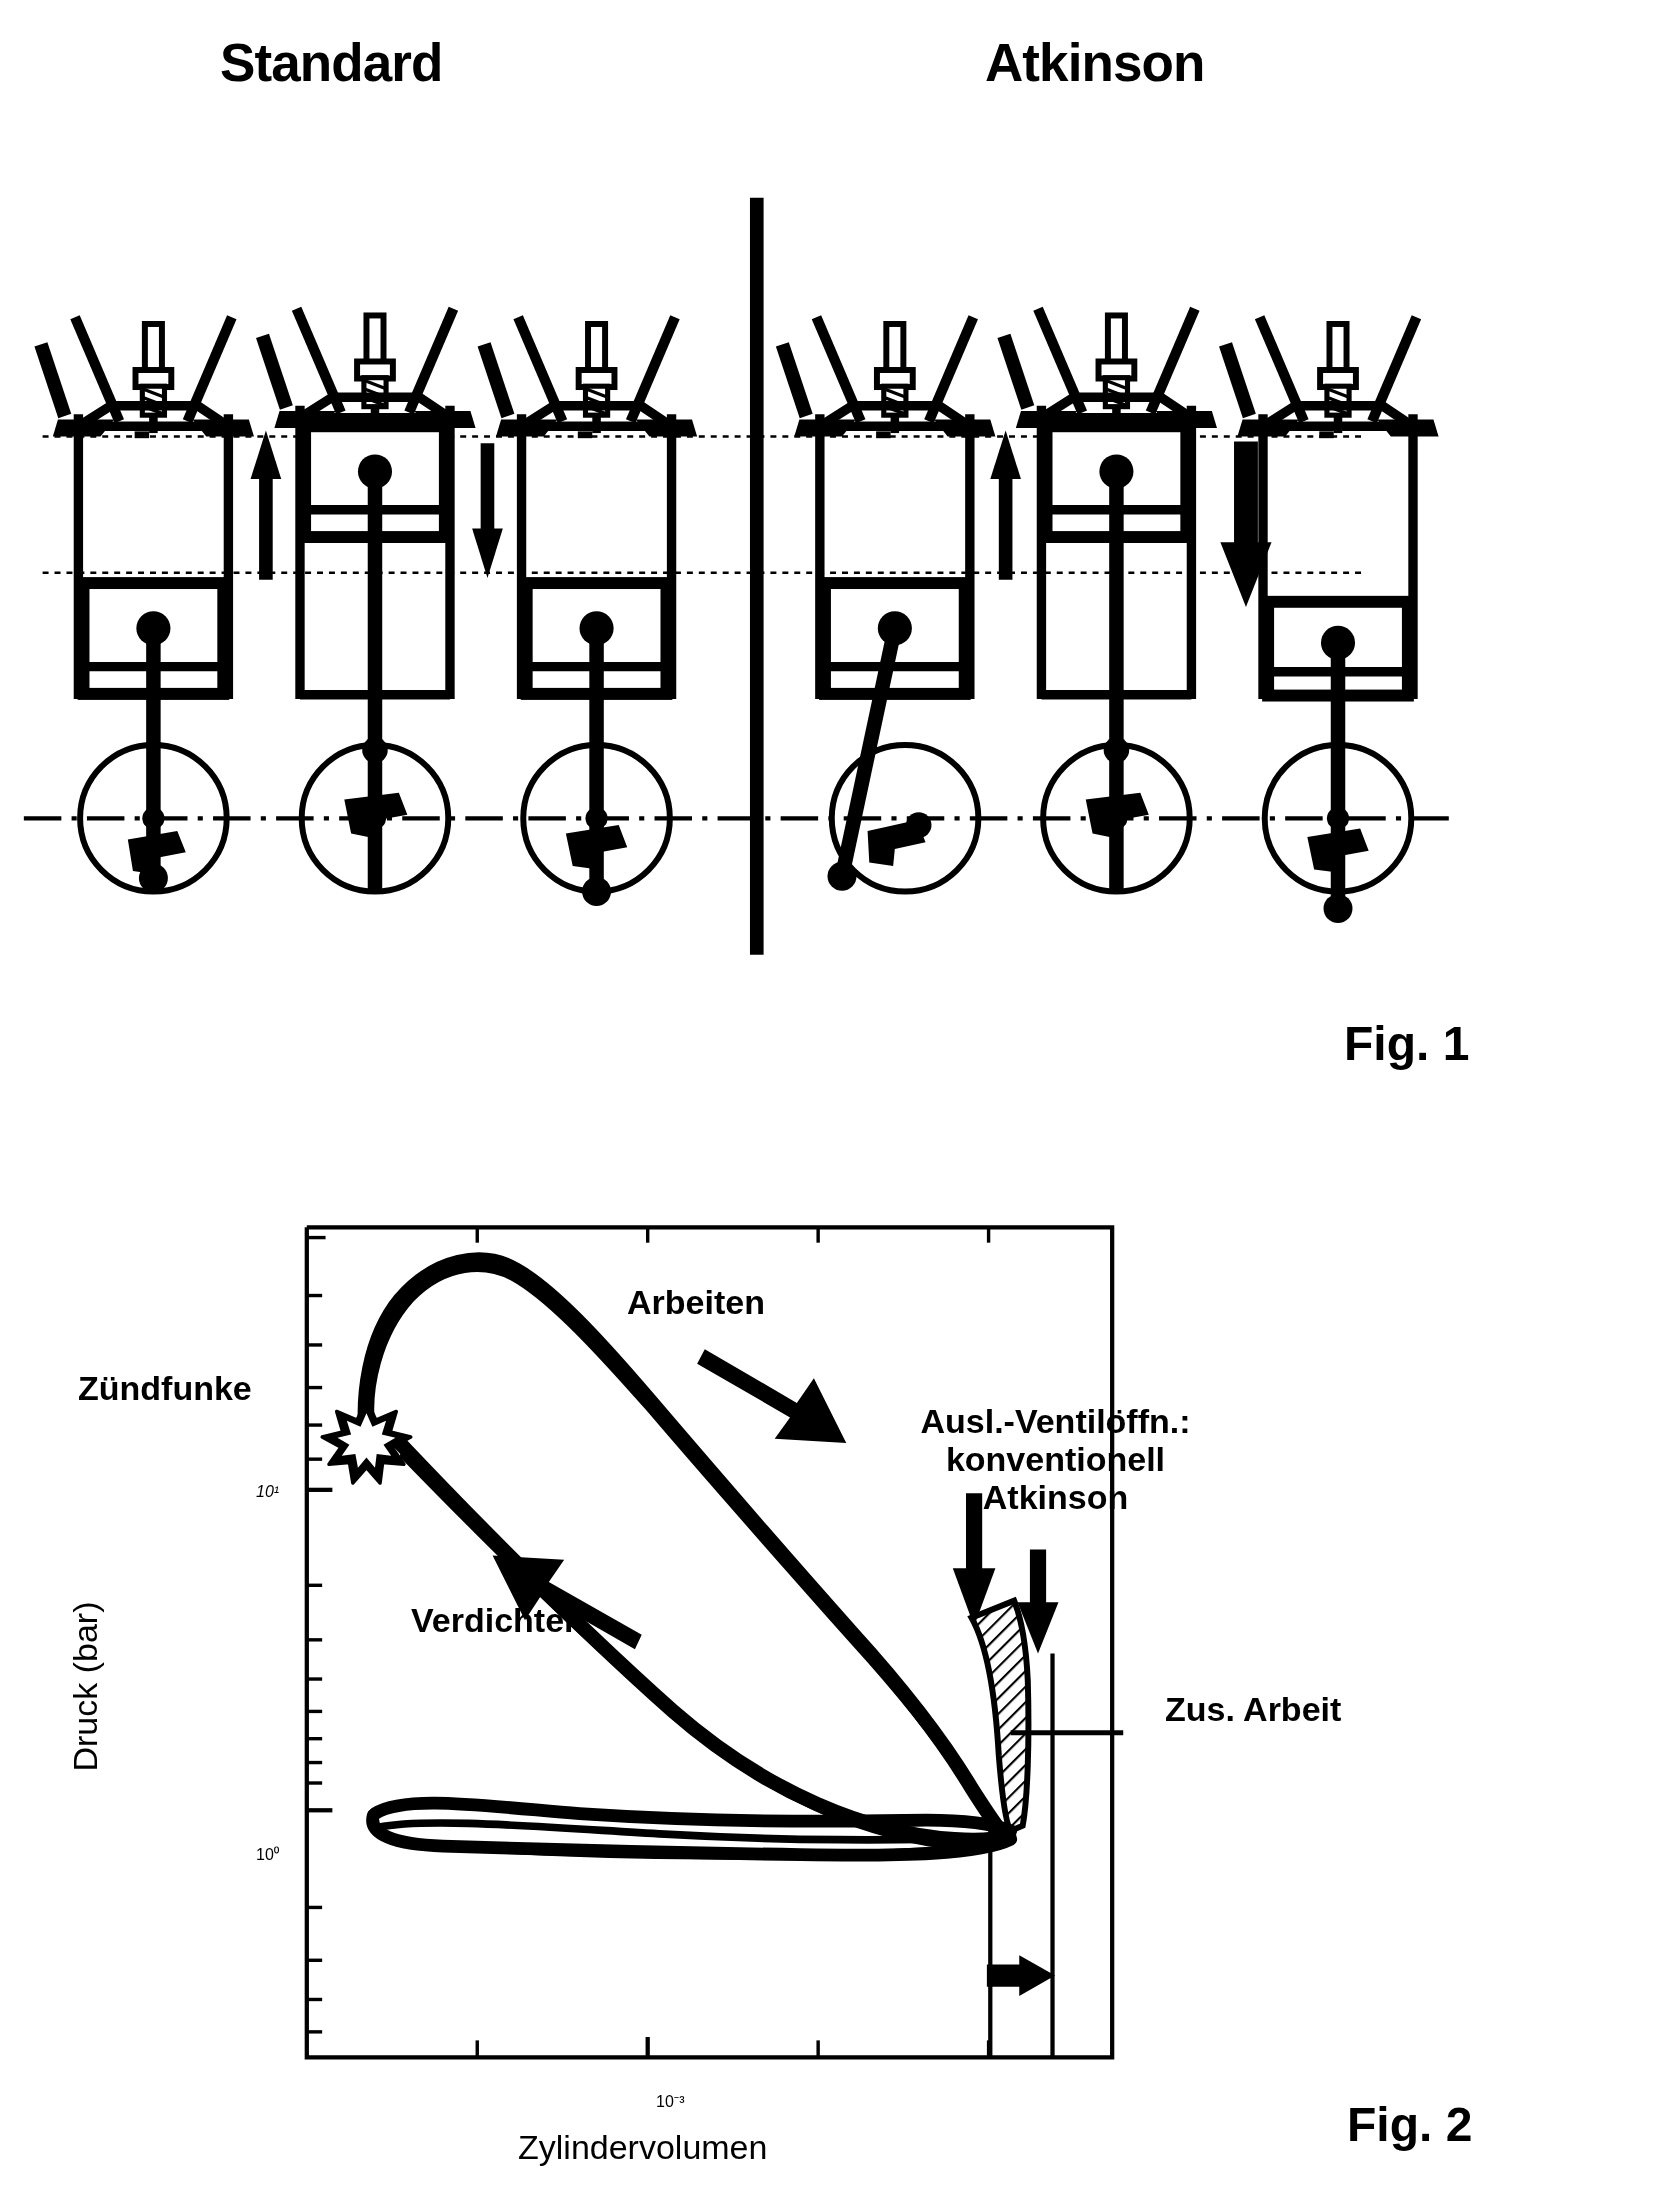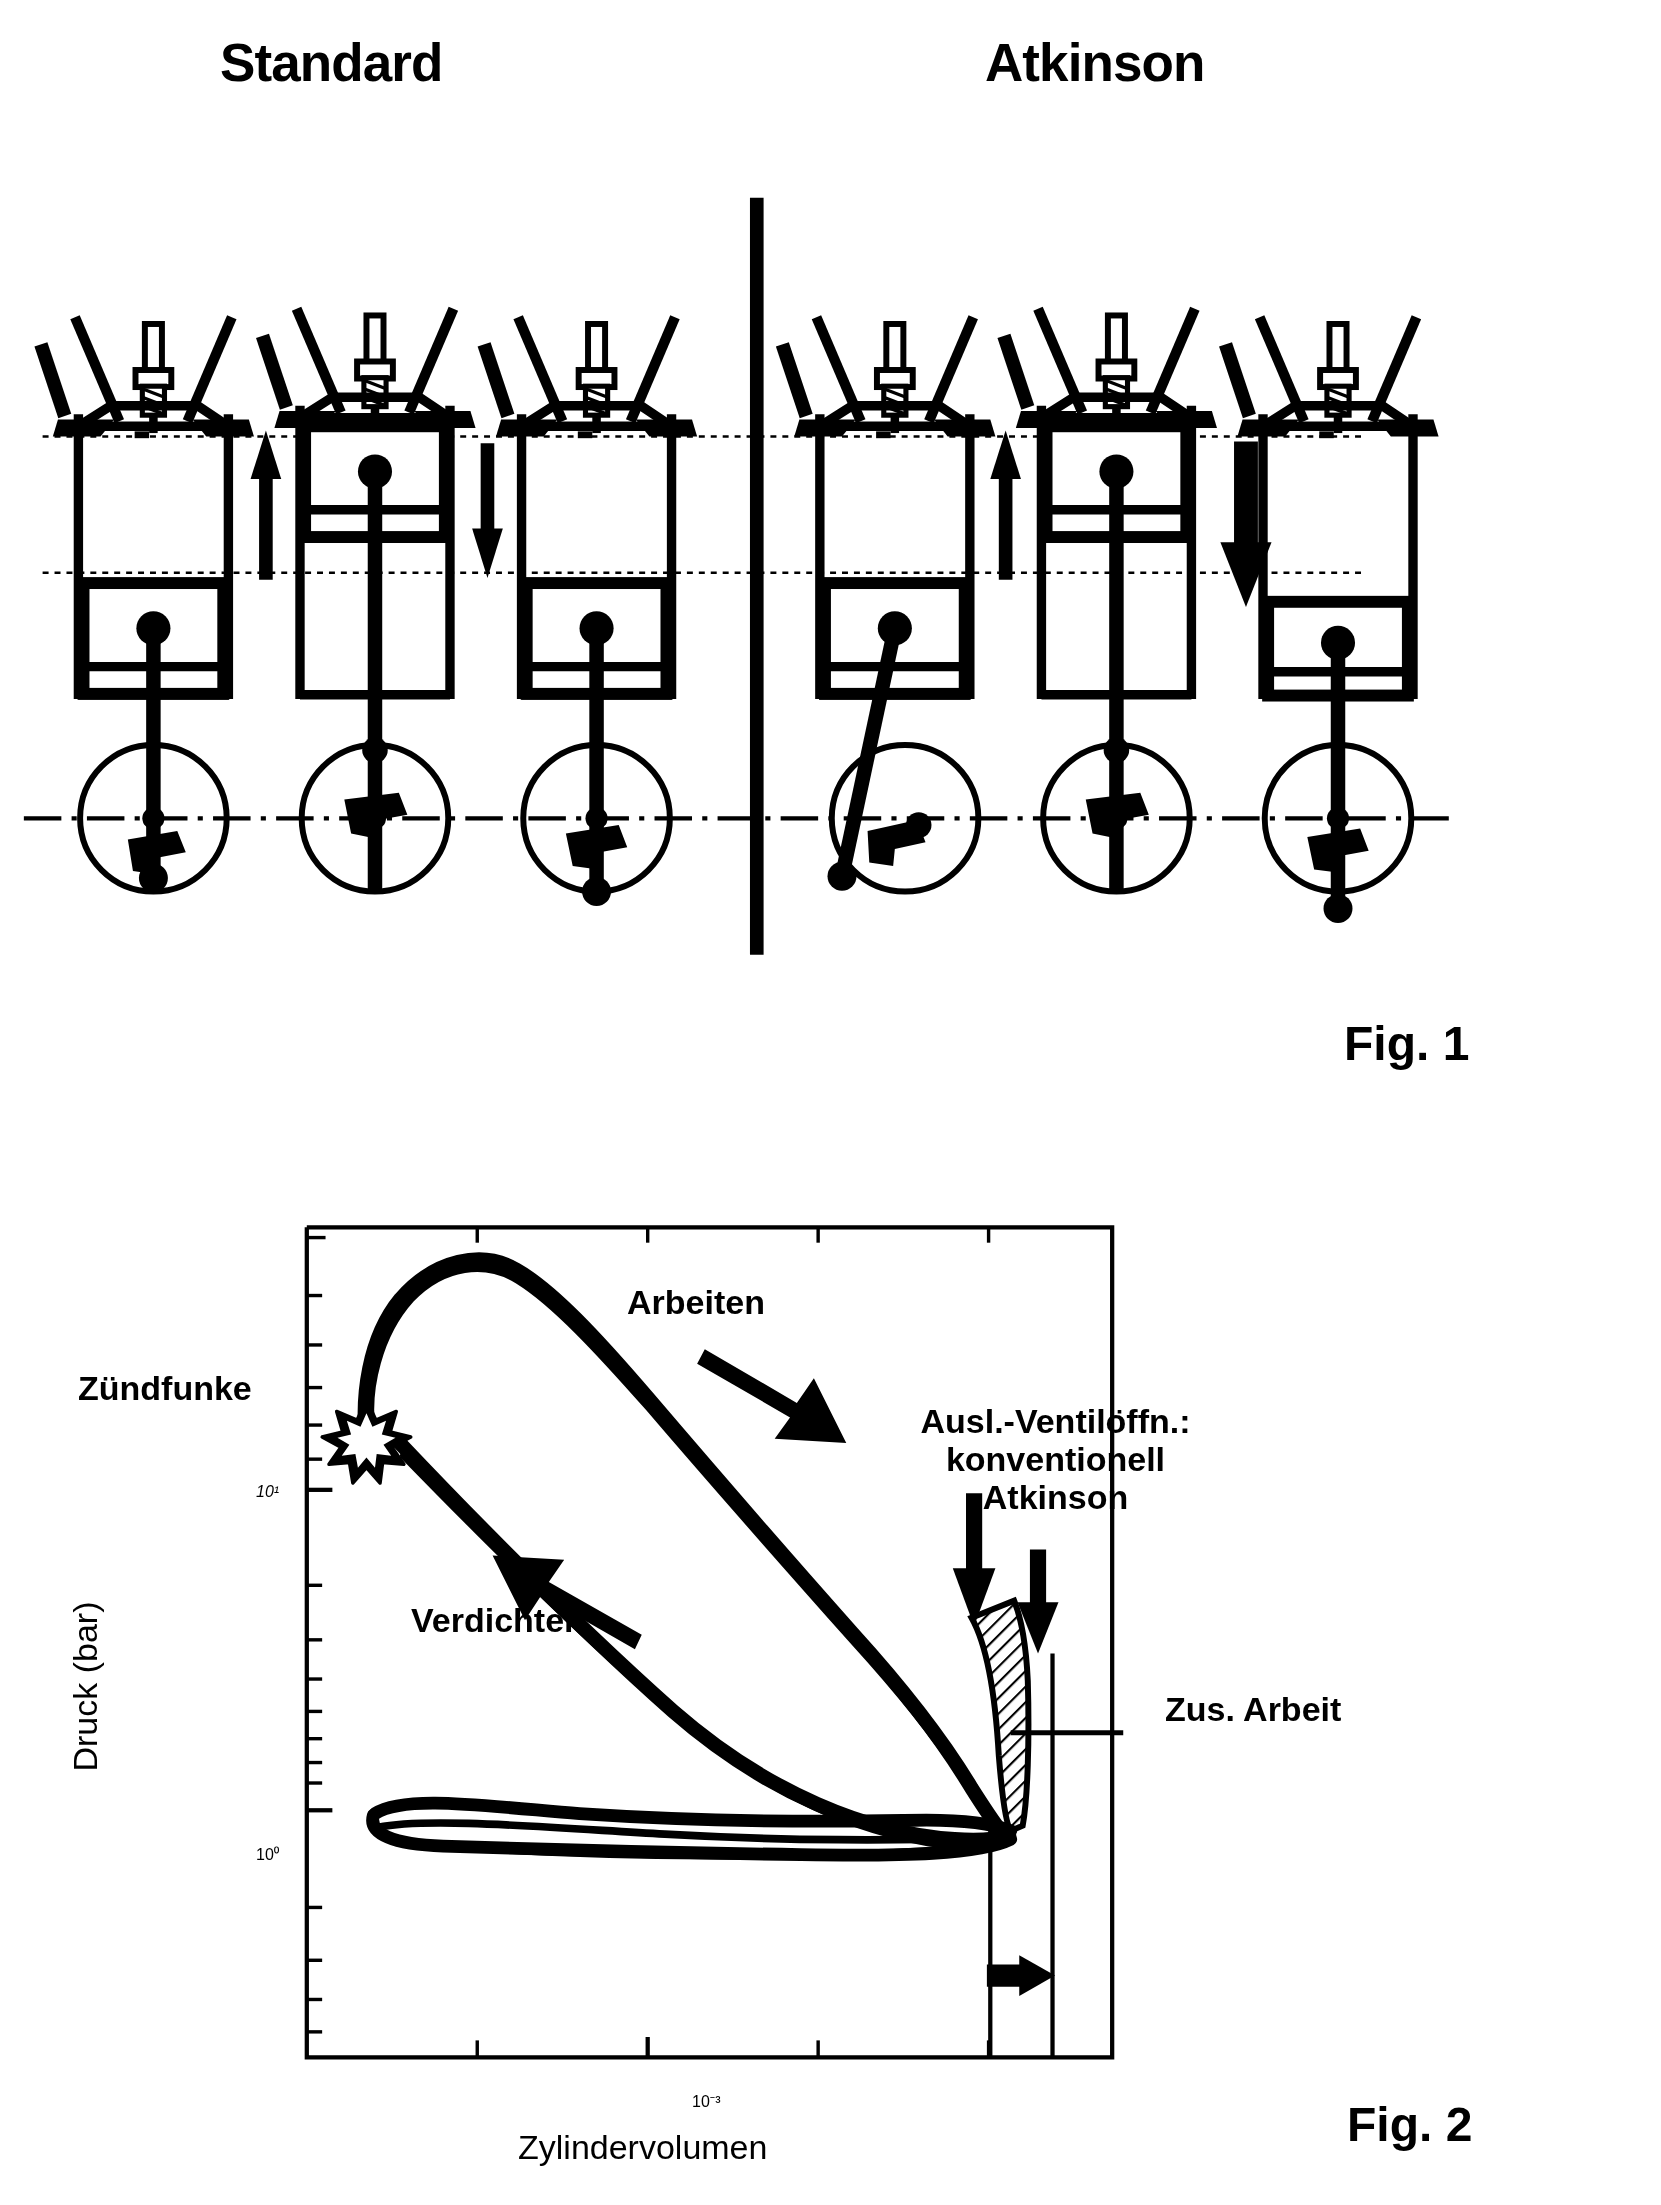--- a/index.html
+++ b/index.html
@@ -91,7 +91,7 @@
   }
   #ytick-10-1 { left: 256px; top: 1483px; font-style: italic; }
   #ytick-10-0 { left: 256px; top: 1803px; margin-top: 40px; }
-  #xtick-10-3 { left: 656px; top: 2090px; margin-left: 36px; }
+  #xtick-10-3 { left: 656px; top: 2090px; }
 </style>
 </head>
 <body>

